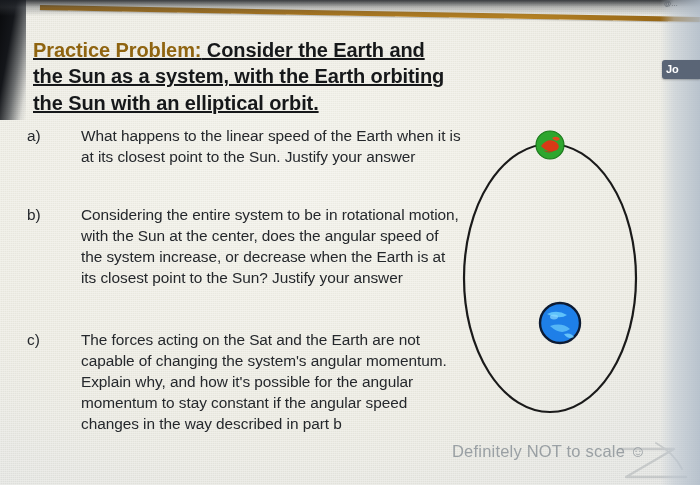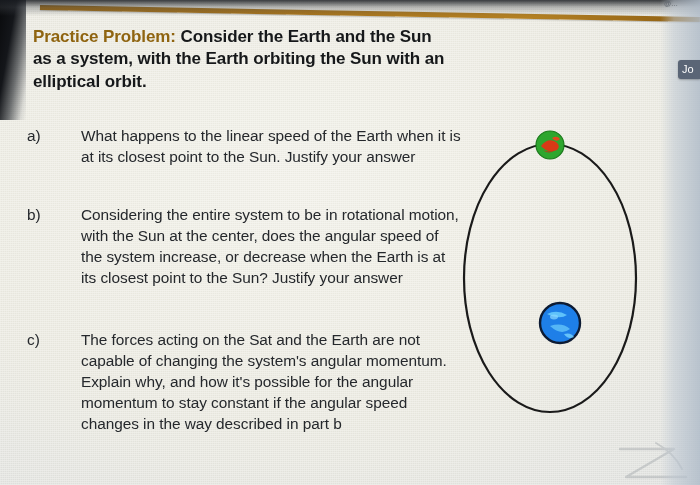--- a/index.html
+++ b/index.html
@@ -71,13 +71,14 @@
   
   #heading {
     position: absolute;
-    left: 33px; top: 26px;
+    left: 33px; top: 37px;
     width: 420px;
-    font-size: 17px;
+    font-size: 20px;
     font-weight: bold;
     line-height: 1.32;
     color: #16181a;
     letter-spacing: -0.1px;
+    text-decoration: underline;
   }
   #heading .hl {
     color: #8f6410;

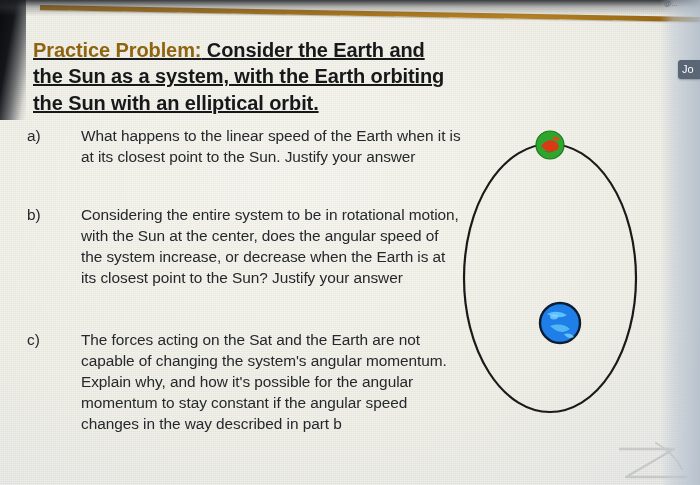--- a/index.html
+++ b/index.html
@@ -139,12 +139,12 @@
   #join-button {
     position: absolute;
     right: 0px; top: 60px;
-    width: 22px; height: 19px;
+    width: 38px; height: 19px;
     background: #5a6576;
     border-radius: 3px 0 0 3px;
     color: #ffffff;
     font-size: 11px;
-    font-weight: normal;
+    font-weight: bold;
     line-height: 19px;
     padding-left: 4px;
     box-sizing: border-box;

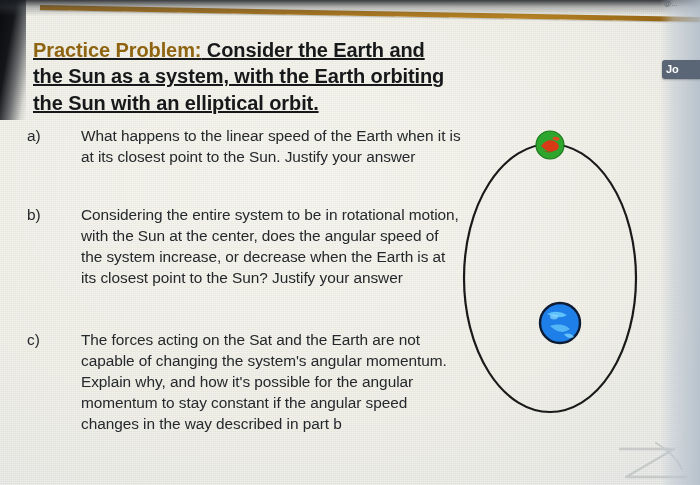--- a/index.html
+++ b/index.html
@@ -210,6 +210,7 @@
     </svg>
   </div>
 
+  <div id="scale-note">Definitely NOT to scale ☺</div>
 
   <svg id="watermark" viewBox="0 0 78 42" xmlns="http://www.w3.org/2000/svg">
     <path d="M4 8 L58 8 L10 36 L70 36" fill="none" stroke="#8e949a" stroke-width="2.4" stroke-linecap="round" stroke-linejoin="round"></path>

